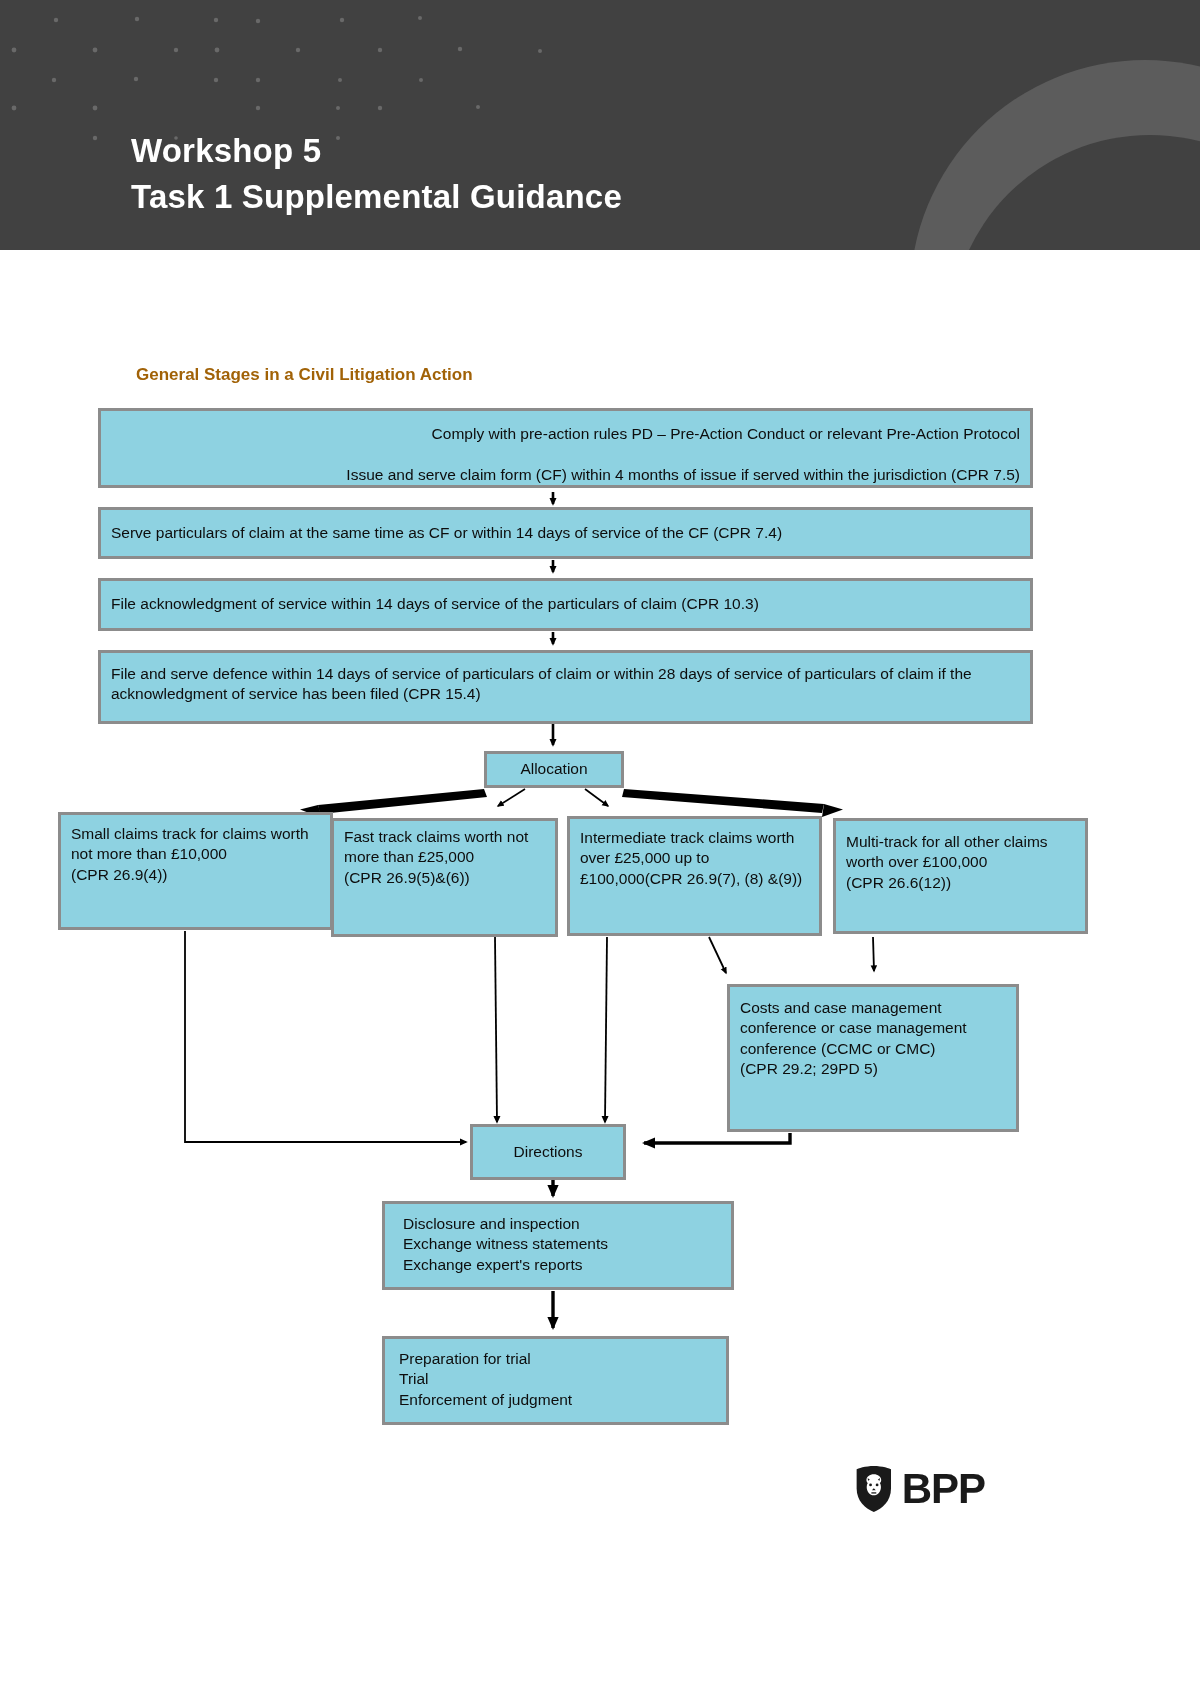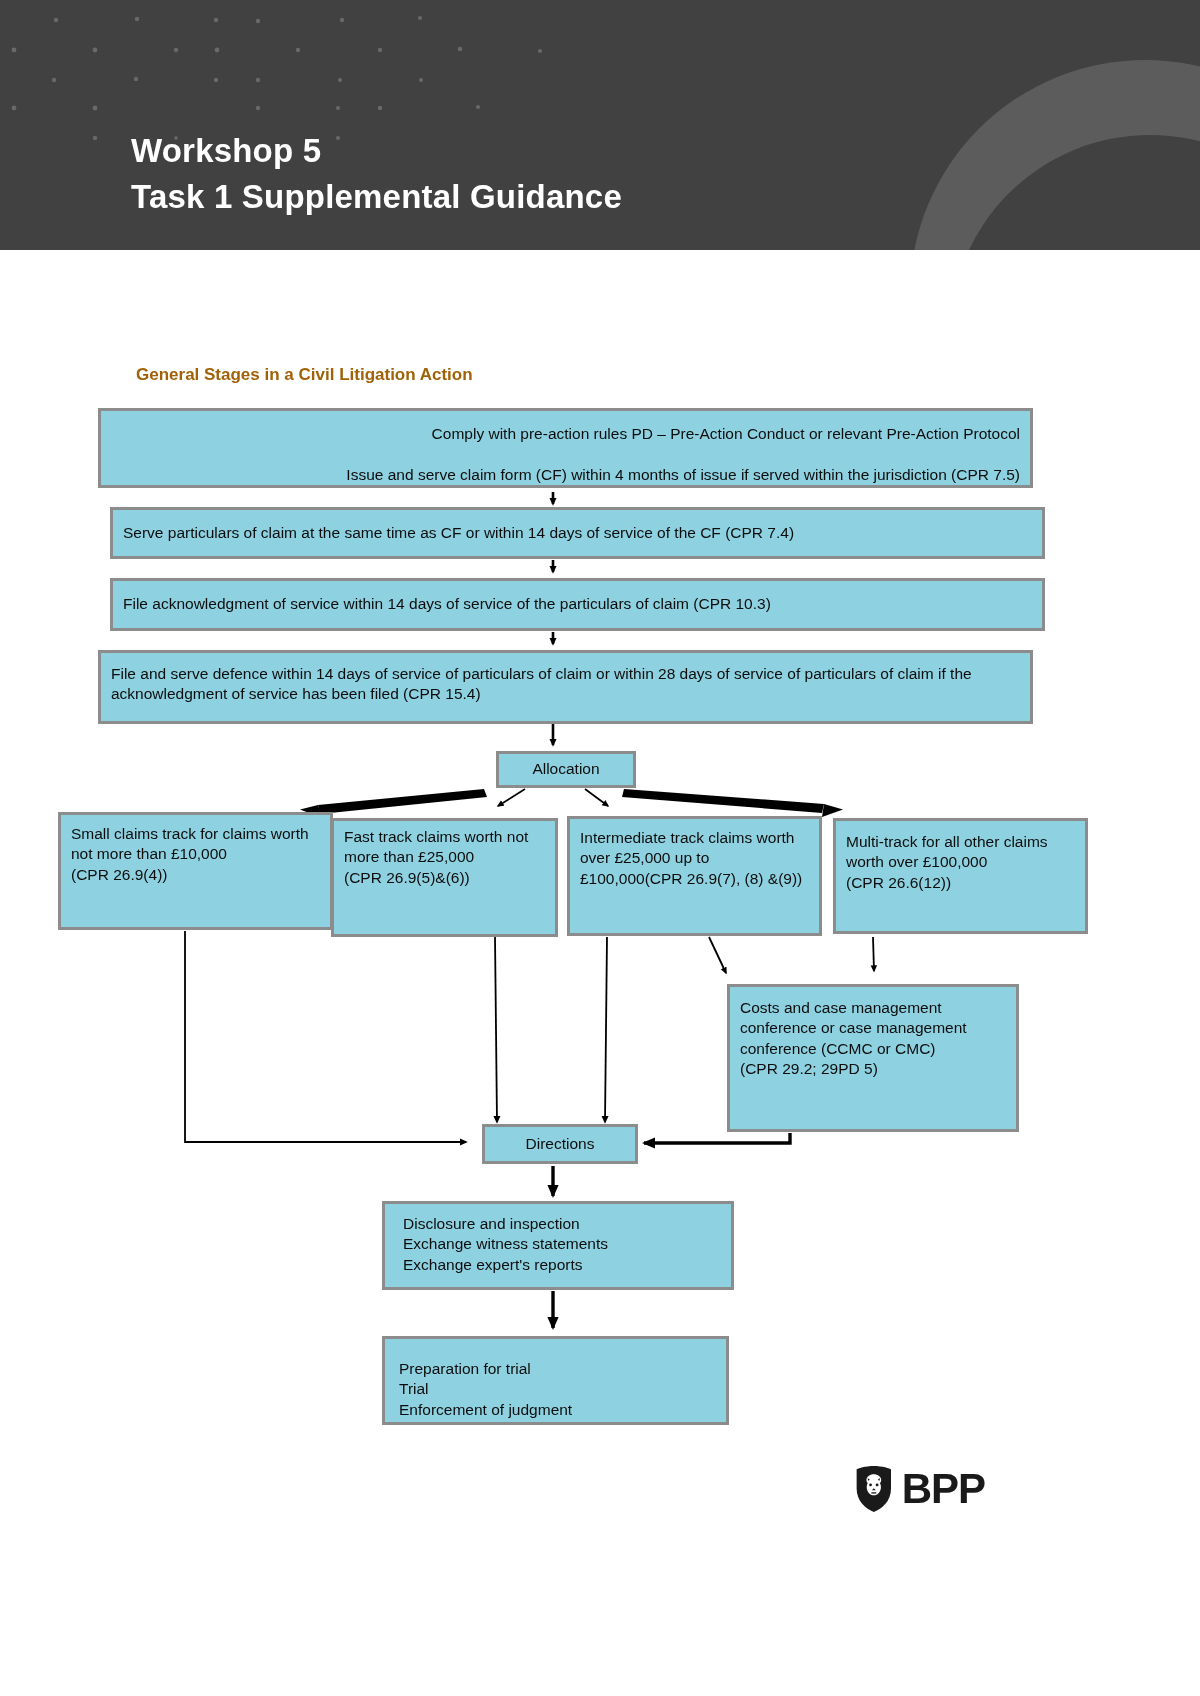--- a/index.html
+++ b/index.html
@@ -47,7 +47,7 @@
     padding:6px 10px;white-space:pre-line;
   }
   .box.center{text-align:right;}
-  .box.vc{display:flex;align-items:center;margin-left:12px;}
+  .box.vc{display:flex;align-items:center;}
   .box.vc.center{justify-content:center;}
 
   

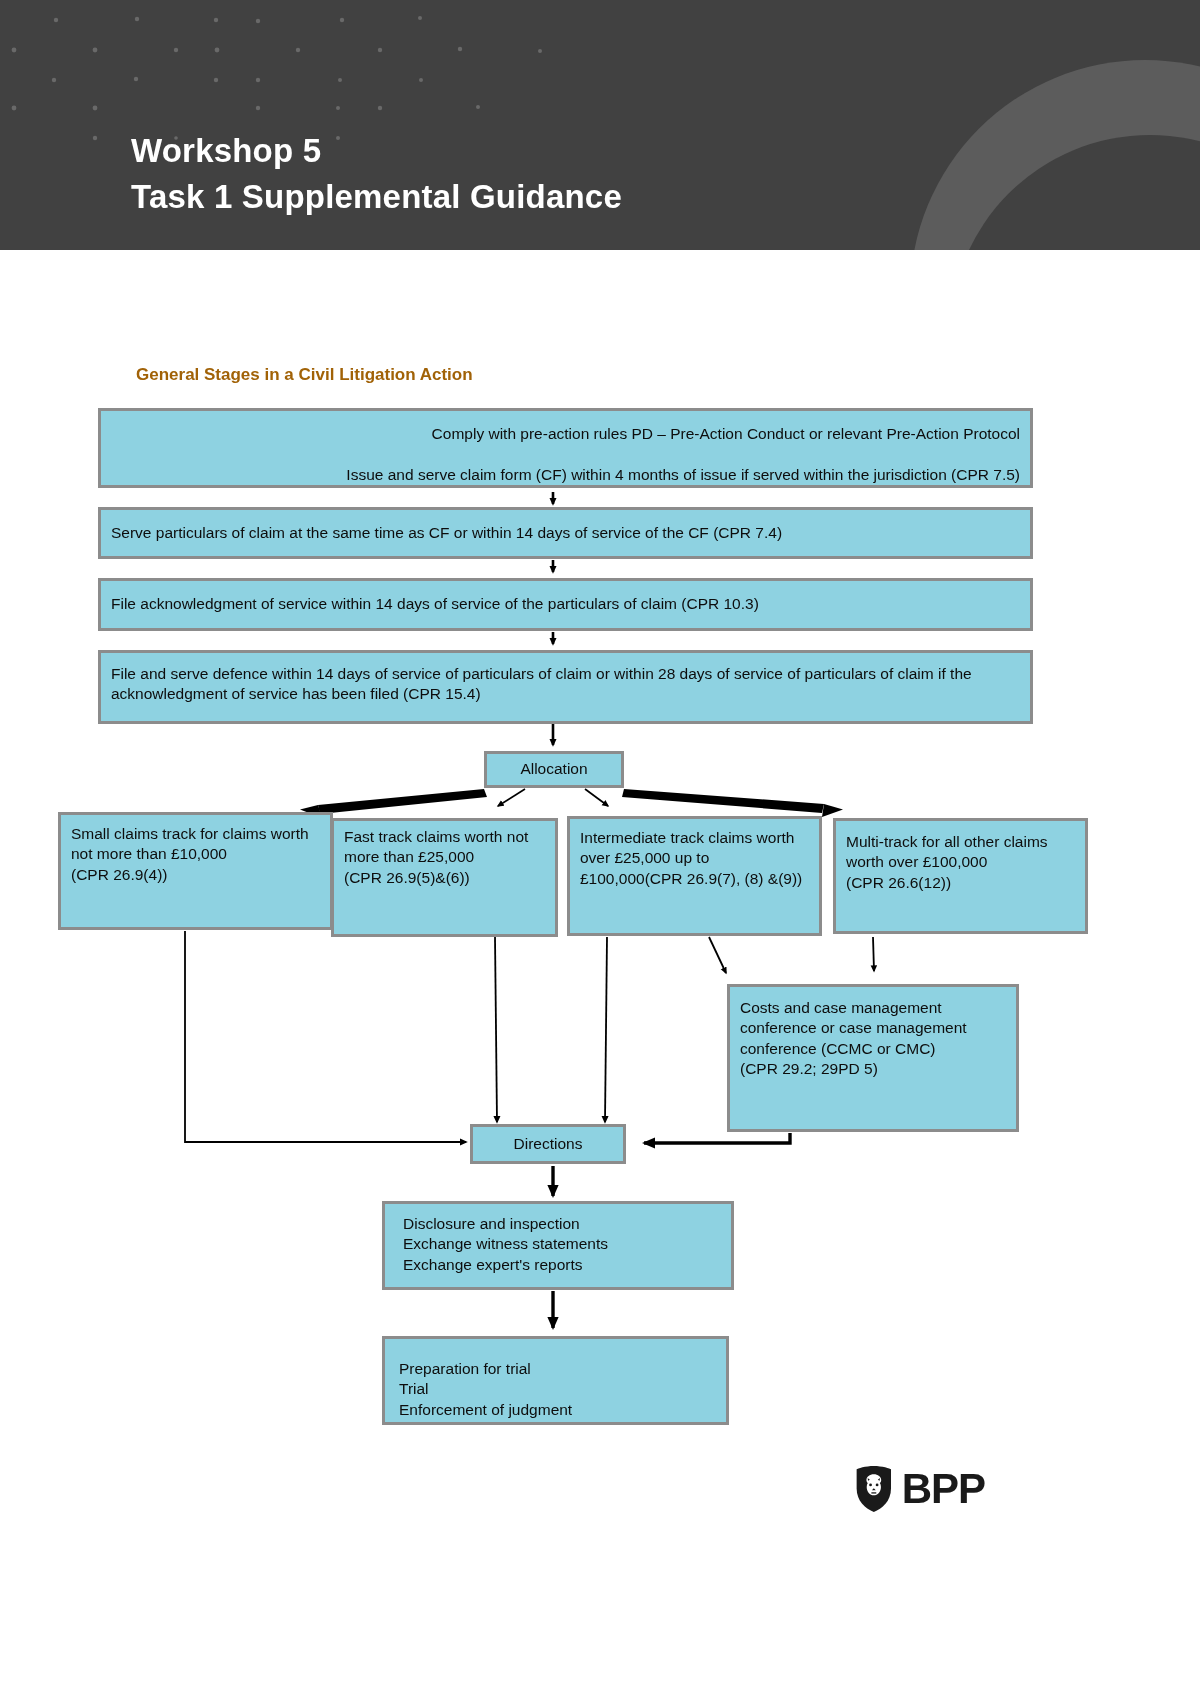--- a/index.html
+++ b/index.html
@@ -181,7 +181,7 @@
     <div class="box" style="left:727px;top:984px;width:292px;height:148px;padding-top:11px;">Costs and case management conference or case management conference (CCMC or CMC)
 (CPR 29.2; 29PD 5)</div>
 
-    <div class="box vc center" style="left:470px;top:1124px;width:156px;height:40px;">Directions</div>
+    <div class="box vc center" style="left:470px;top:1124px;width:156px;height:56px;">Directions</div>
 
     <div class="box" style="left:382px;top:1201px;width:352px;height:89px;padding-top:10px;padding-left:18px;">Disclosure and inspection
 Exchange witness statements

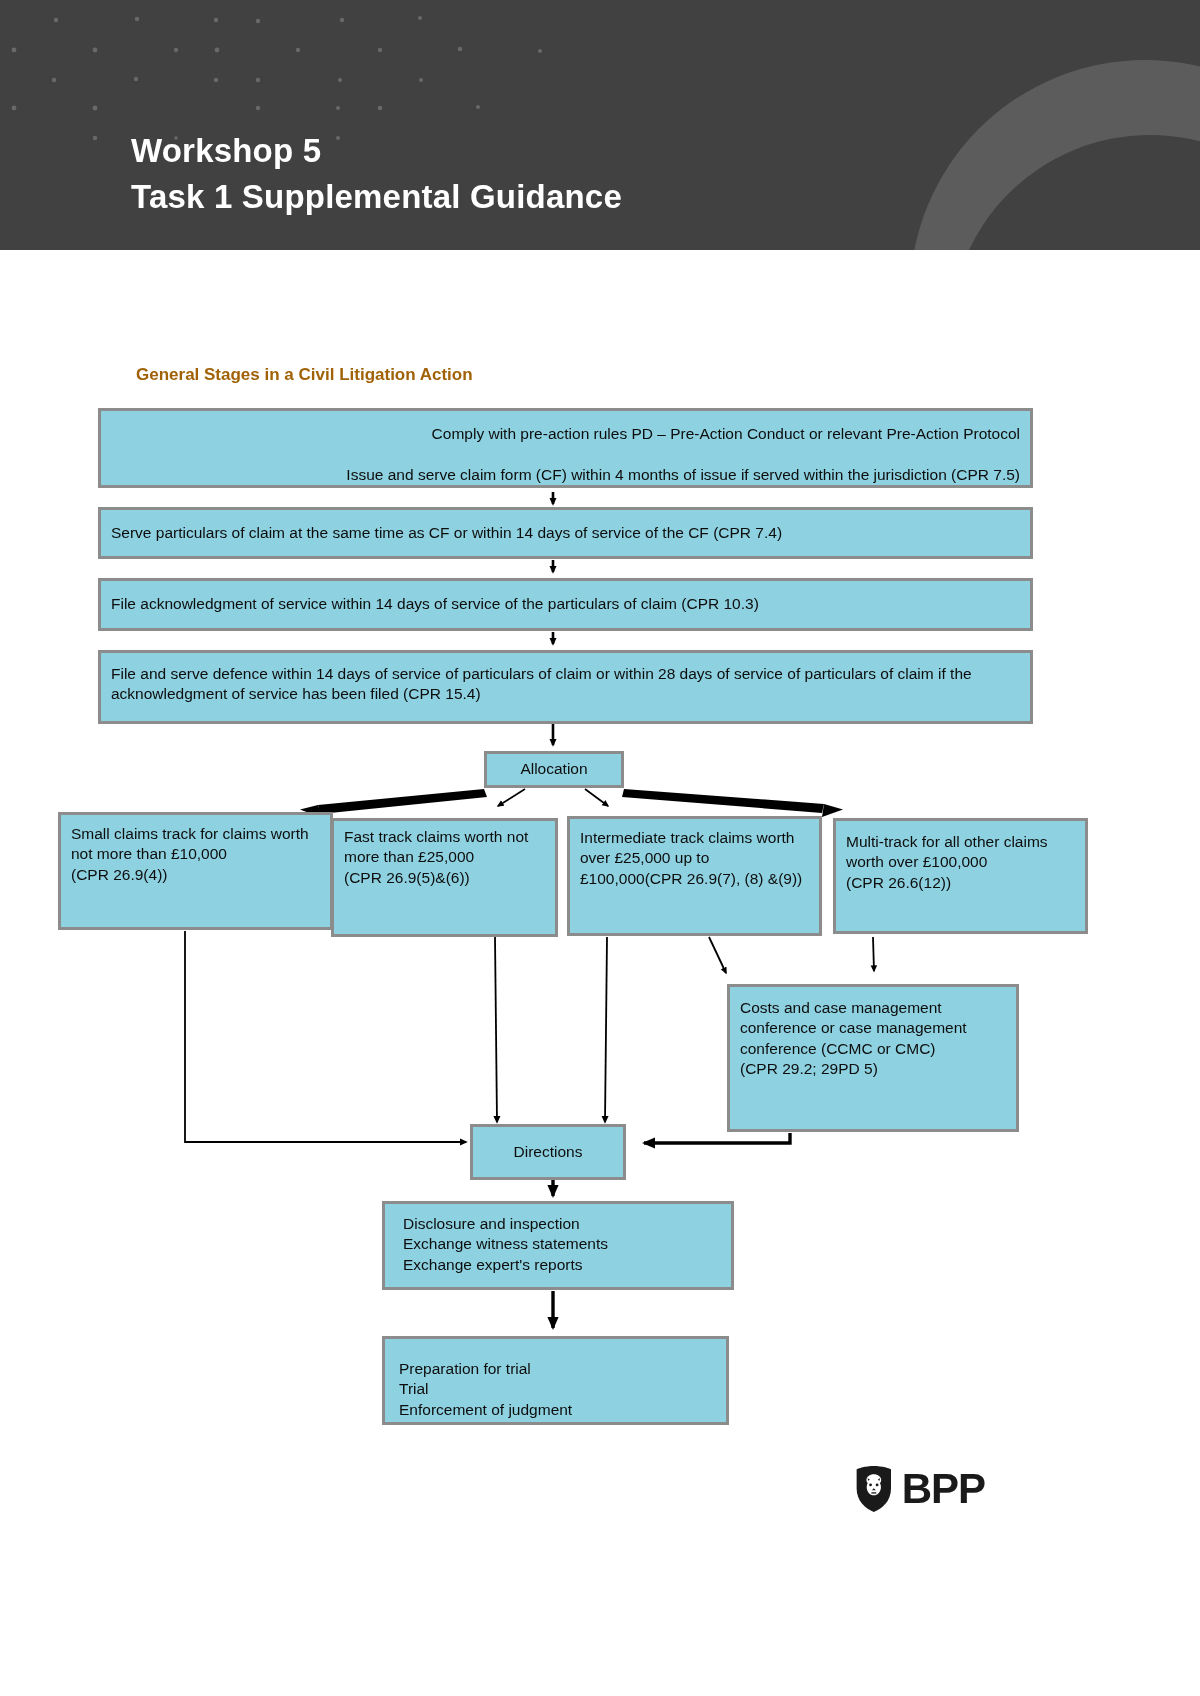--- a/index.html
+++ b/index.html
@@ -187,7 +187,7 @@
 Exchange witness statements
 Exchange expert's reports</div>
 
-    <div class="box" style="left:382px;top:1336px;width:347px;height:89px;padding-top:20px;padding-left:14px;">Preparation for trial
+    <div class="box" style="left:382px;top:1336px;width:347px;height:89px;padding-top:10px;padding-left:14px;">Preparation for trial
 Trial
 Enforcement of judgment</div>
   </div>

